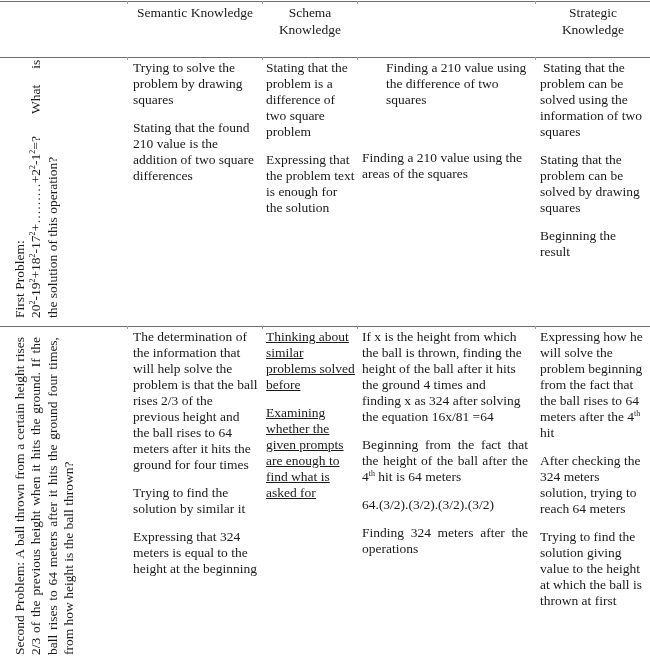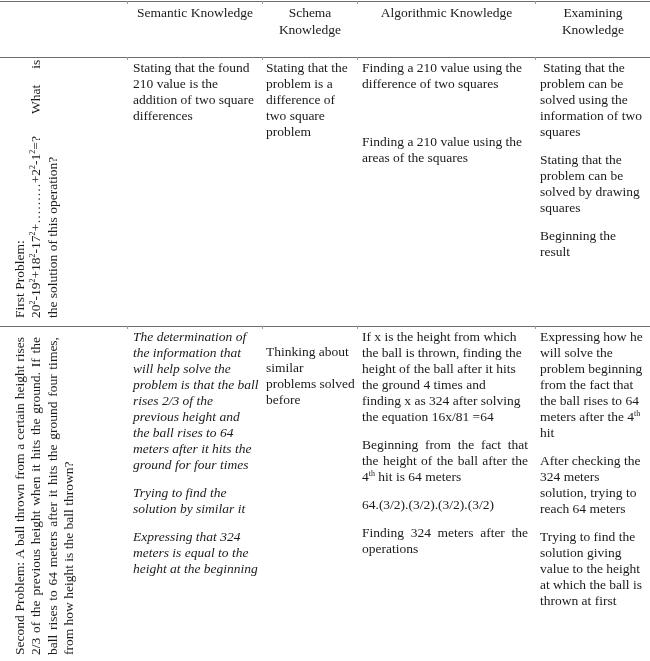--- a/index.html
+++ b/index.html
@@ -95,9 +95,6 @@
     <div>Schema</div>
     <div>Knowledge</div>
   </div>
-  <div class="hdr" style="left:358px; width:177px;">
-    <span>Algorithmic Knowledge</span>
-  </div>
   <div class="hdr" style="left:536px; width:114px;">
     <div>Examining</div>
     <div>Knowledge</div>

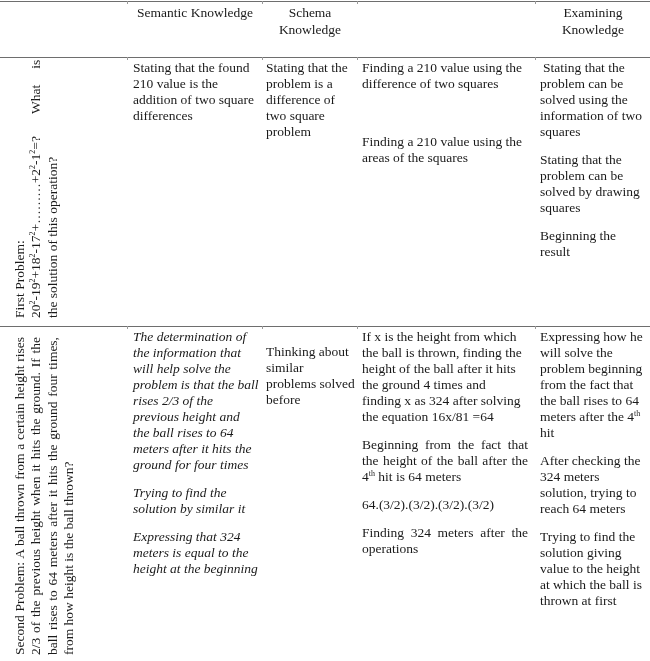--- a/index.html
+++ b/index.html
@@ -96,7 +96,7 @@
     <div>Knowledge</div>
   </div>
   <div class="hdr" style="left:536px; width:114px;">
-    <div>Examining</div>
+    <div>Strategic</div>
     <div>Knowledge</div>
   </div>
 

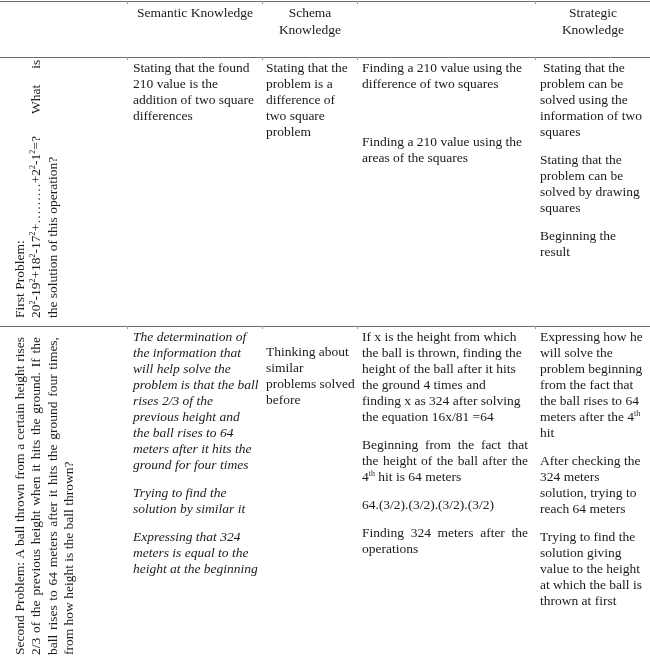--- a/index.html
+++ b/index.html
@@ -109,6 +109,7 @@
   </div>
 
   <div class="cell" style="left:133px; top:60px; width:126px;">
+    <p>Trying to solve the problem by drawing squares</p>
     <p>Stating that the found 210 value is the addition of two square differences</p>
   </div>
   <div class="cell" style="left:266px; top:60px; width:90px;">

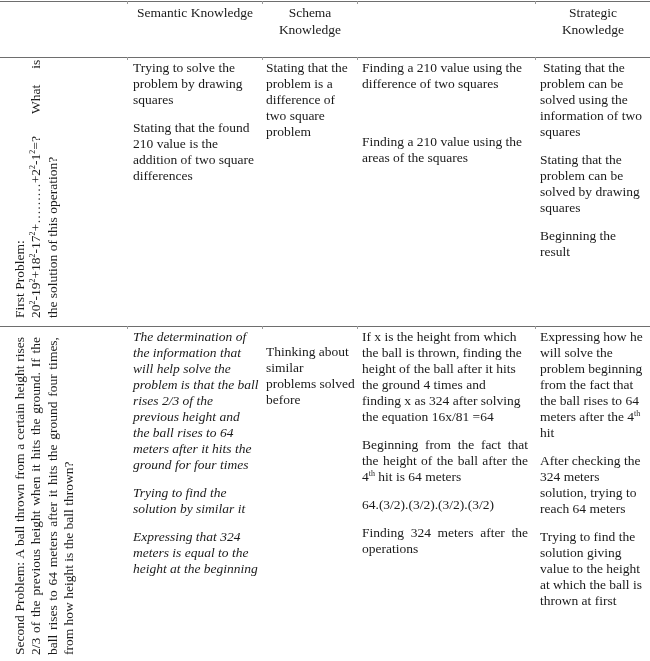--- a/index.html
+++ b/index.html
@@ -116,7 +116,7 @@
     <p>Stating that the problem is a difference of two square problem</p>
   </div>
   <div class="cell" style="left:362px; top:60px; width:168px;">
-    <p style="margin-bottom:42px;">Finding a 210 value using the difference of two squares</p>
+    <p style="margin-bottom:42px;margin-left:24px;">Finding a 210 value using the difference of two squares</p>
     <p>Finding a 210 value using the areas of the squares</p>
   </div>
   <div class="cell" style="left:540px; top:60px; width:108px;">

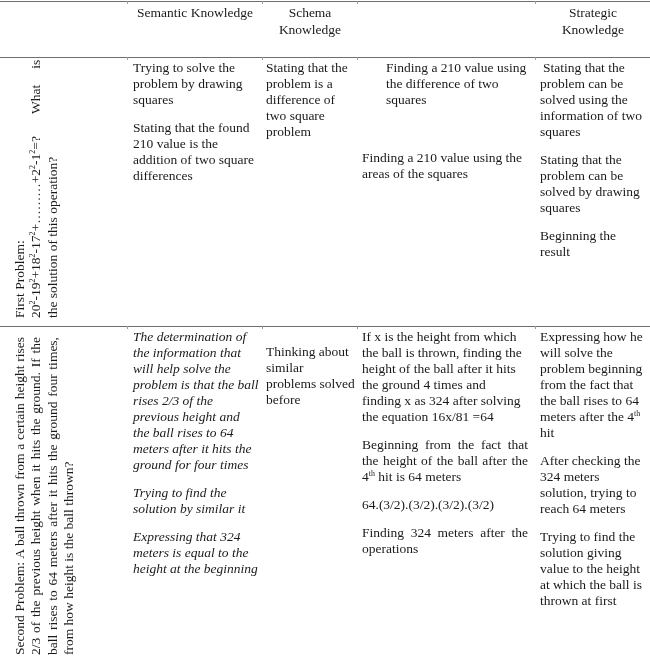--- a/index.html
+++ b/index.html
@@ -114,6 +114,7 @@
   </div>
   <div class="cell" style="left:266px; top:60px; width:90px;">
     <p>Stating that the problem is a difference of two square problem</p>
+    <p>Expressing that the problem text is enough for the solution</p>
   </div>
   <div class="cell" style="left:362px; top:60px; width:168px;">
     <p style="margin-bottom:42px;margin-left:24px;">Finding a 210 value using the difference of two squares</p>

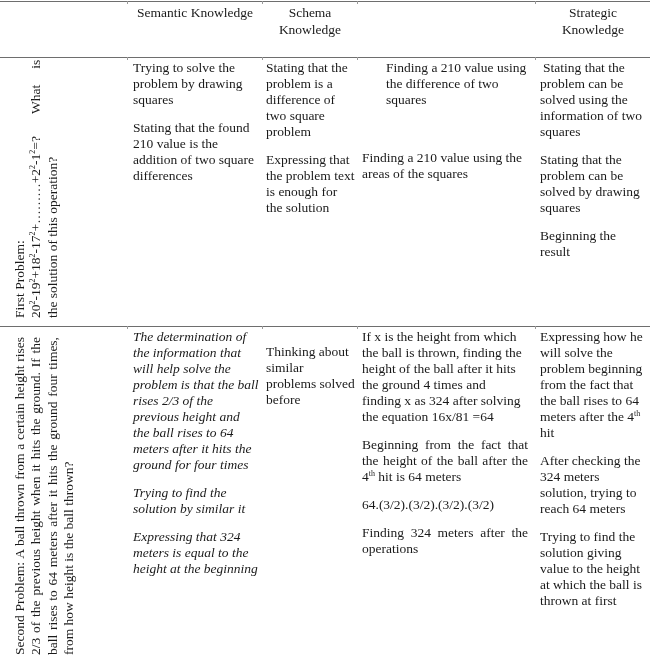--- a/index.html
+++ b/index.html
@@ -133,7 +133,7 @@
     <div>from how height is the ball thrown?</div>
   </div>
 
-  <div class="cell" style="left:133px; top:329px; width:126px;font-style:italic;">
+  <div class="cell" style="left:133px; top:329px; width:126px;">
     <p>The determination of the information that will help solve the problem is that the ball rises 2/3 of the previous height and the ball rises to 64 meters after it hits the ground for four times</p>
     <p>Trying to find the solution by similar it</p>
     <p>Expressing that 324 meters is equal to the height at the beginning</p>

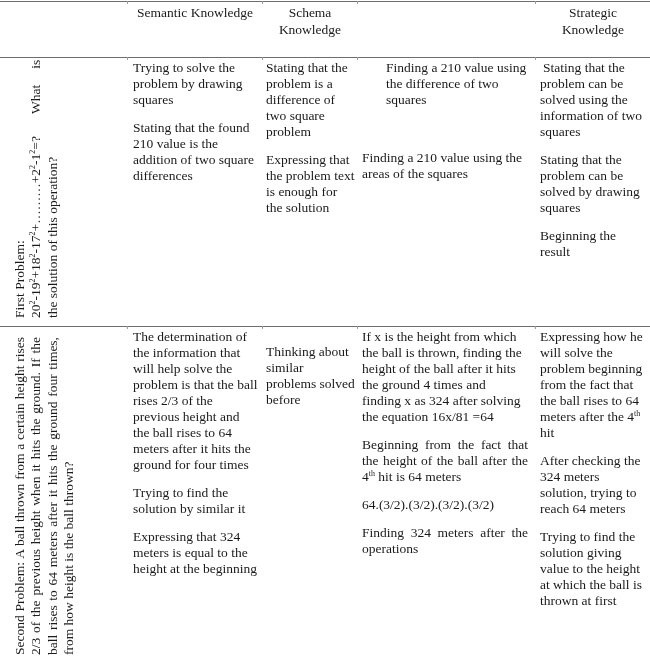--- a/index.html
+++ b/index.html
@@ -138,7 +138,7 @@
     <p>Trying to find the solution by similar it</p>
     <p>Expressing that 324 meters is equal to the height at the beginning</p>
   </div>
-  <div class="cell" style="left:266px; top:344px; width:90px;">
+  <div class="cell" style="left:266px; top:329px; width:90px;text-decoration:underline;">
     <p>Thinking about similar problems solved before</p>
   </div>
   <div class="cell" style="left:362px; top:329px; width:166px;">

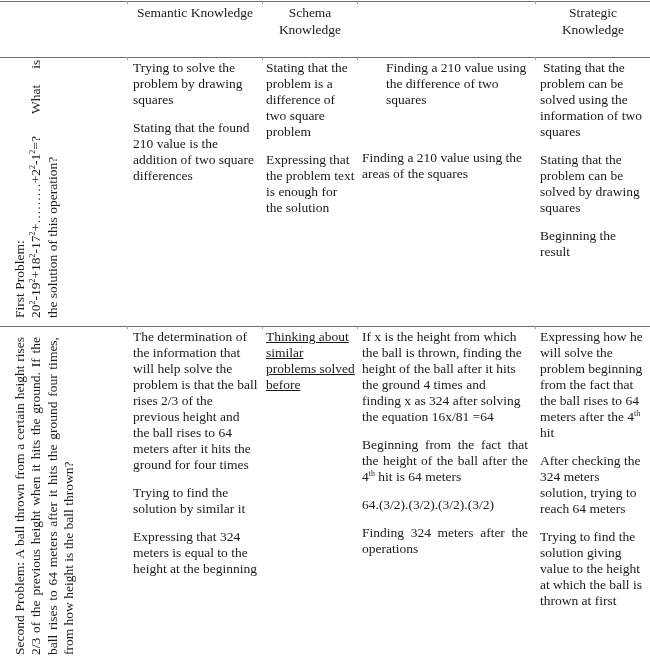--- a/index.html
+++ b/index.html
@@ -140,6 +140,7 @@
   </div>
   <div class="cell" style="left:266px; top:329px; width:90px;text-decoration:underline;">
     <p>Thinking about similar problems solved before</p>
+    <p>Examining whether the given prompts are enough to find what is asked for</p>
   </div>
   <div class="cell" style="left:362px; top:329px; width:166px;">
     <p>If x is the height from which the ball is thrown, finding the height of the ball after it hits the ground 4 times and finding x as 324 after solving the equation 16x/81 =64</p>

